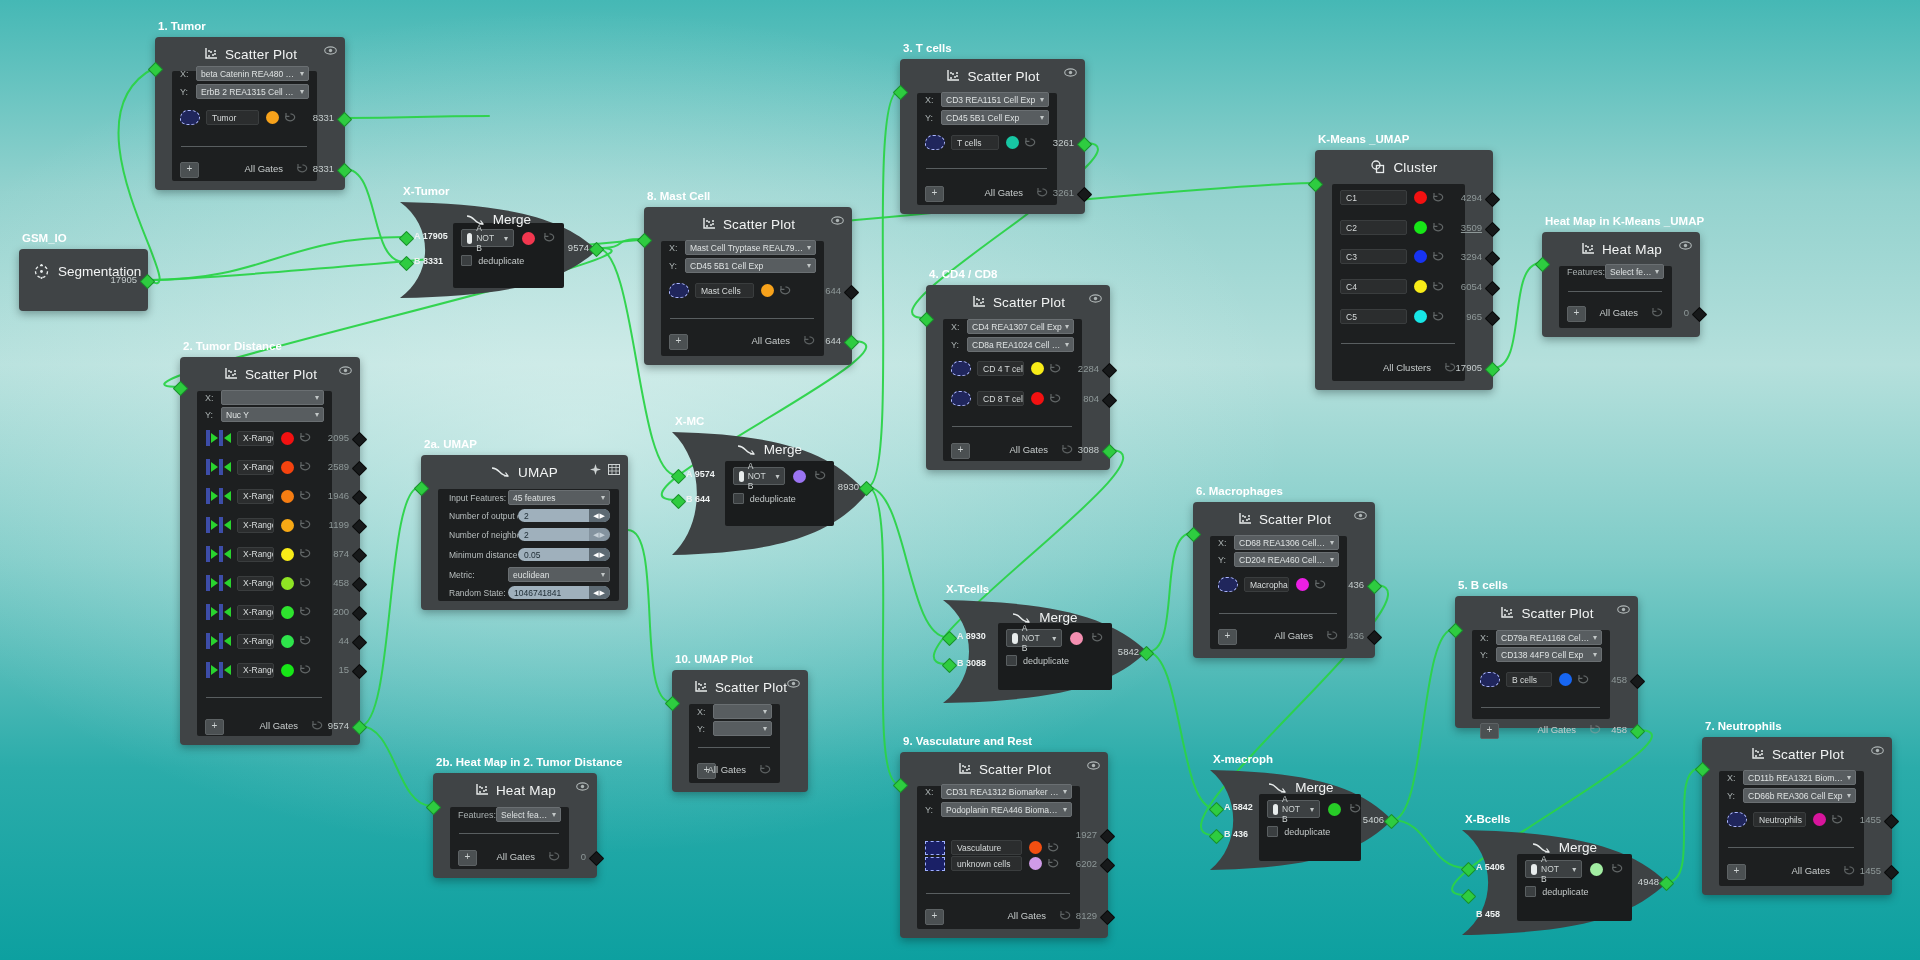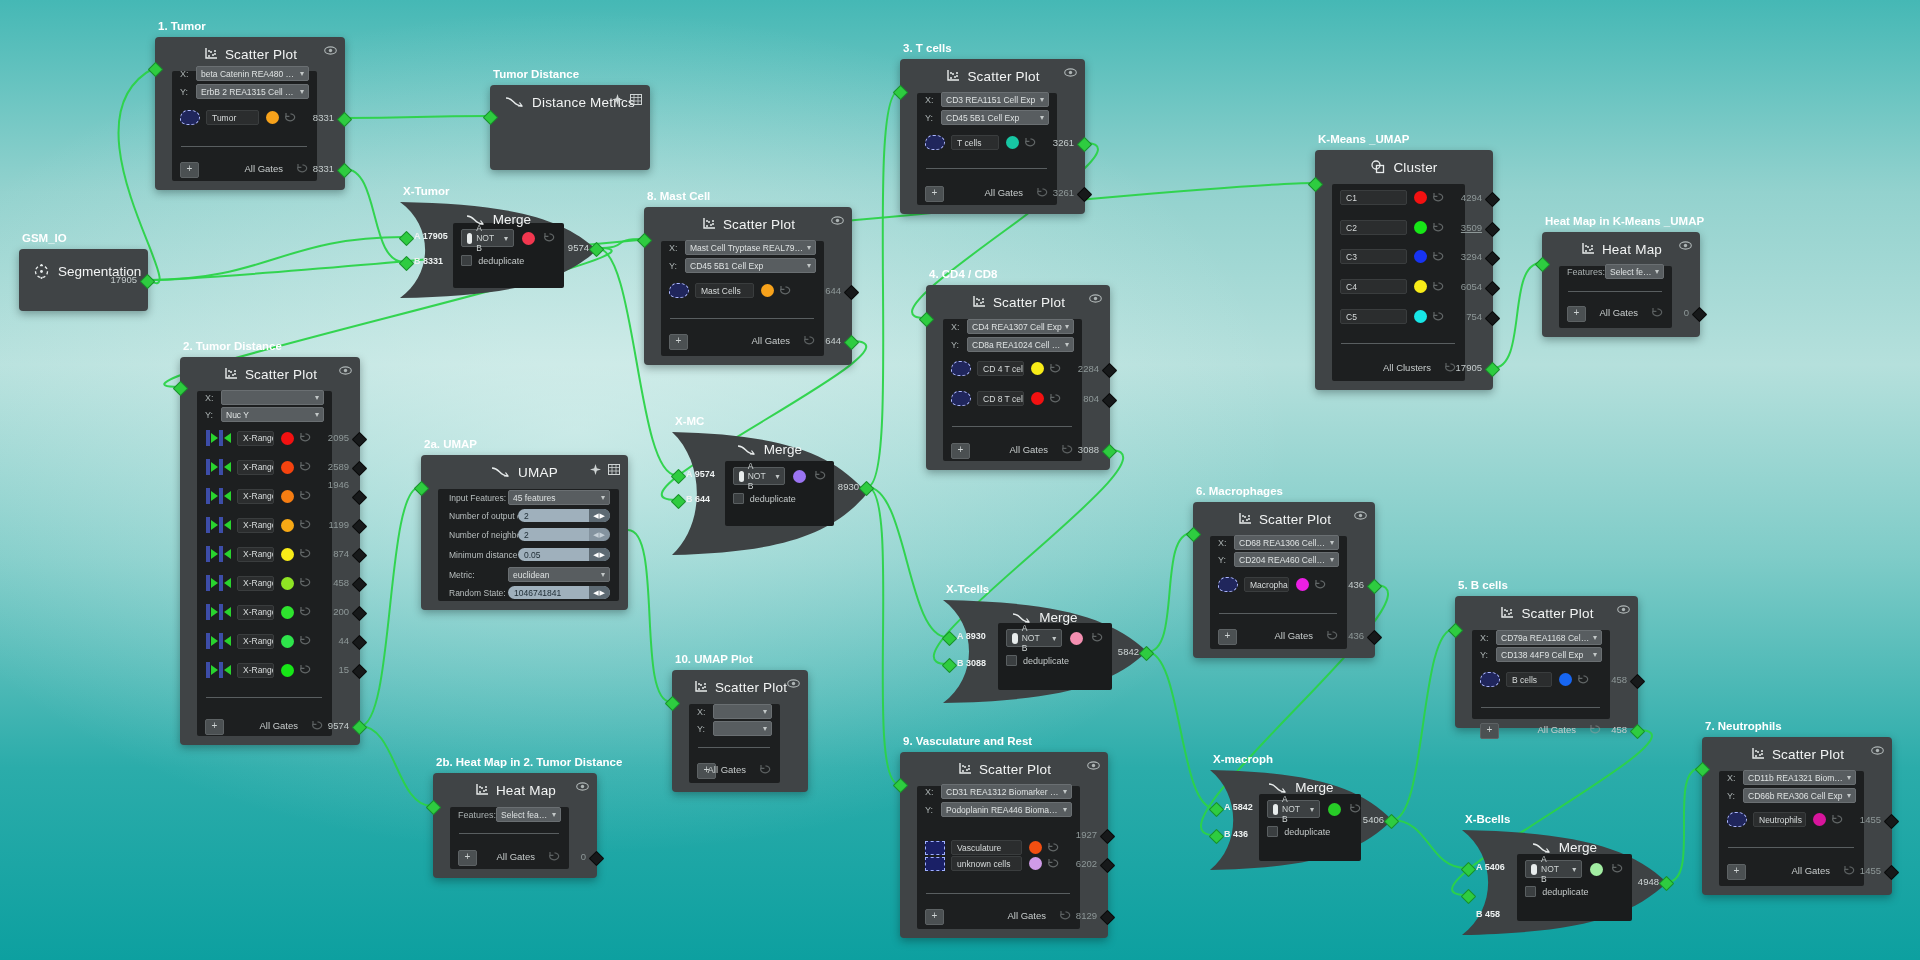--- a/index.html
+++ b/index.html
@@ -362,26 +362,6 @@
       <div class="port green" style="top: 364.5px; right: -5px;"></div>
       <div class="port green" style="top: 25.5px; left: -5px;"></div>
     </div>
-    <div class="node " style="left: 490px; top: 85px; width: 160px; height: 85px;">
-      <div class="node-label">Tumor Distance</div>
-      <div class="hdr">
-        <svg width="20" height="12" viewBox="0 0 20 12" class="icon">
-          <path d="M1,2 C9,2 8,10 17,10" stroke="#e8ecec" fill="none" stroke-width="1.4"></path>
-          <path d="M13,10 h4 l-2.5,-3.5" stroke="#e8ecec" fill="none" stroke-width="1.2"></path>
-        </svg>
-        <span class="t">Distance Metrics</span>
-      </div>
-      <div class="hdr-right">
-        <svg width="11" height="11" viewBox="0 0 11 11" class="icon">
-          <path d="M5.5,0 L6.8,4.2 L11,5.5 L6.8,6.8 L5.5,11 L4.2,6.8 L0,5.5 L4.2,4.2 Z" fill="#cfd4d4"></path>
-        </svg>
-        <svg width="12" height="11" viewBox="0 0 12 11" class="icon">
-          <rect x="0.5" y="0.5" width="11" height="10" stroke="#cfd4d4" fill="none"></rect>
-          <path d="M0.5,3.5 H11.5 M0.5,7 H11.5 M4,0.5 V10.5 M8,0.5 V10.5" stroke="#cfd4d4" stroke-width="0.8"></path>
-        </svg>
-      </div>
-      <div class="port green" style="top: 26.5px; left: -5px;"></div>
-    </div>
     <div class="node merge" style="left: 400px; top: 202px; width: 197px; height: 96px; background: transparent; box-shadow: none;">
       <div class="node-label">X-Tumor</div>
       <svg width="203" height="96" class="merge-shape">

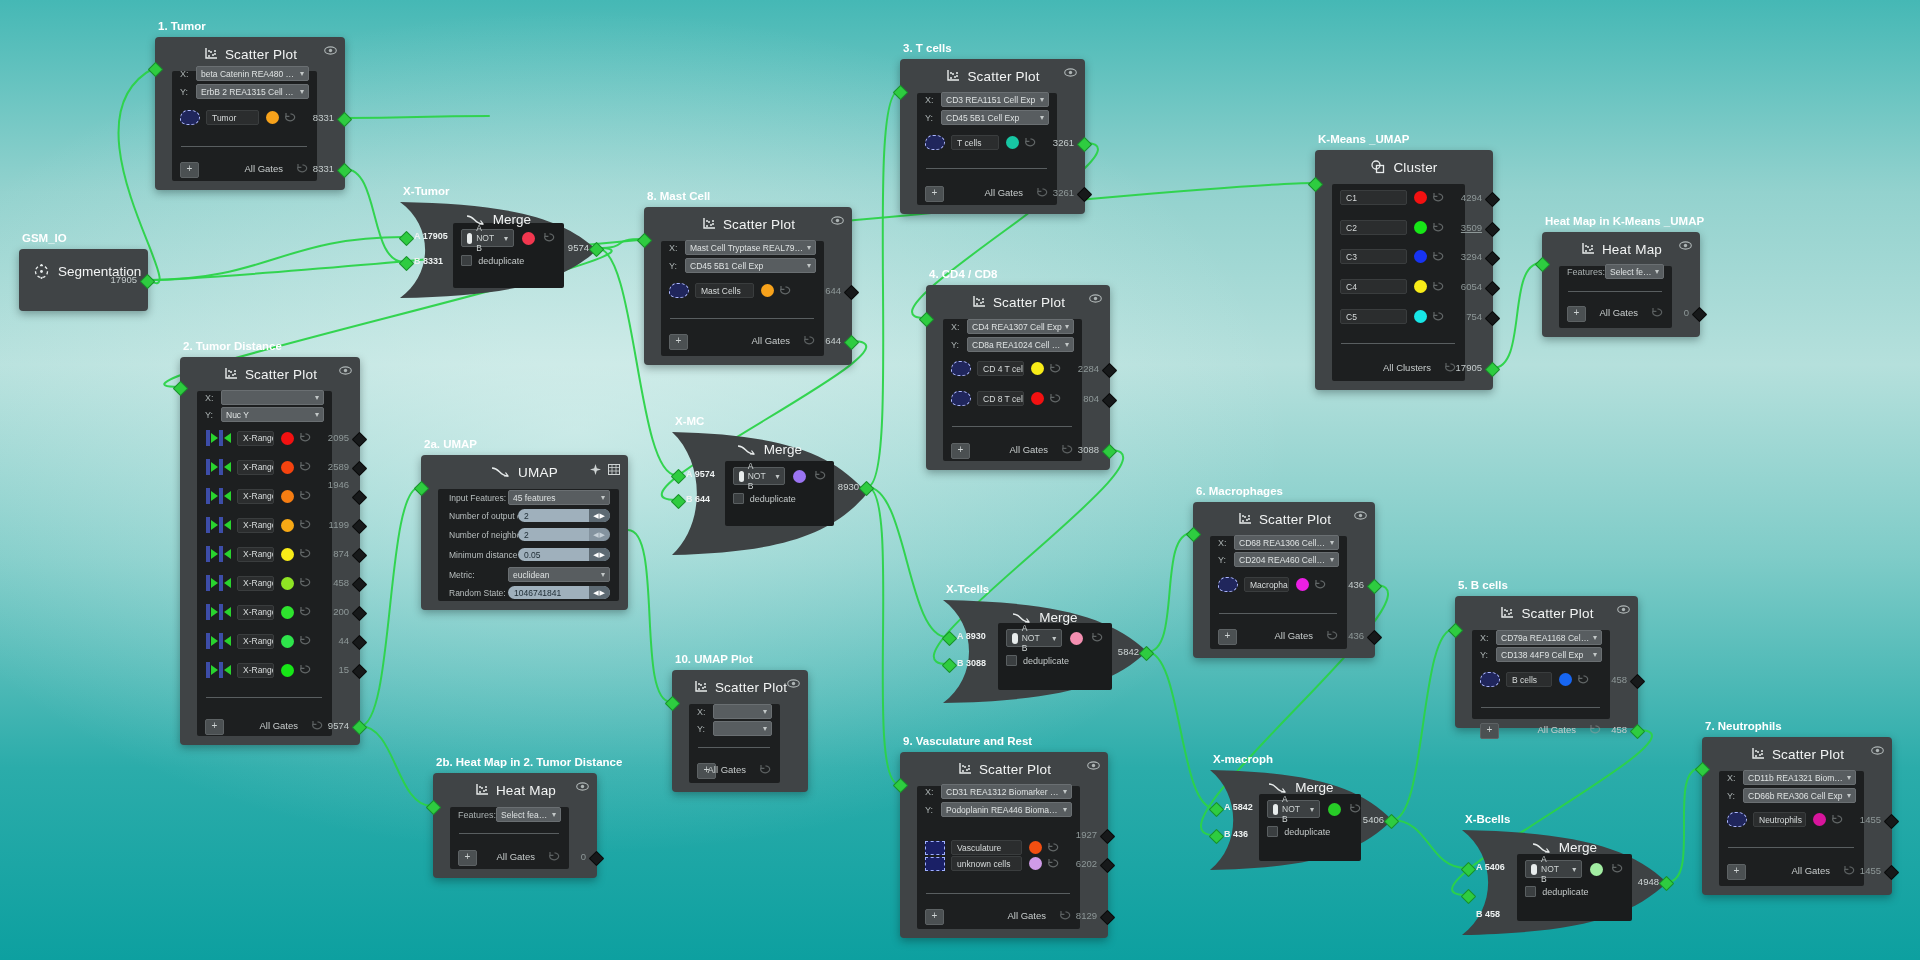--- a/index.html
+++ b/index.html
@@ -683,7 +683,7 @@
           <path d="M2,0 L2,3.4 L5.4,3.4" stroke="#9aa1a1" fill="none" stroke-width="1.2"></path>
         </svg>
       </div>
-      <div class="count" style="top: 161px; color: rgb(142, 152, 152);">754</div>
+      <div class="count" style="top: 161px; color: rgb(142, 152, 152);">965</div>
       <div class="port black" style="top: 162.5px; right: -5px;"></div>
       <div class="divider" style="top: 193px;"></div>
       <div class="allgates" style="top: 212px;">All Clusters</div>

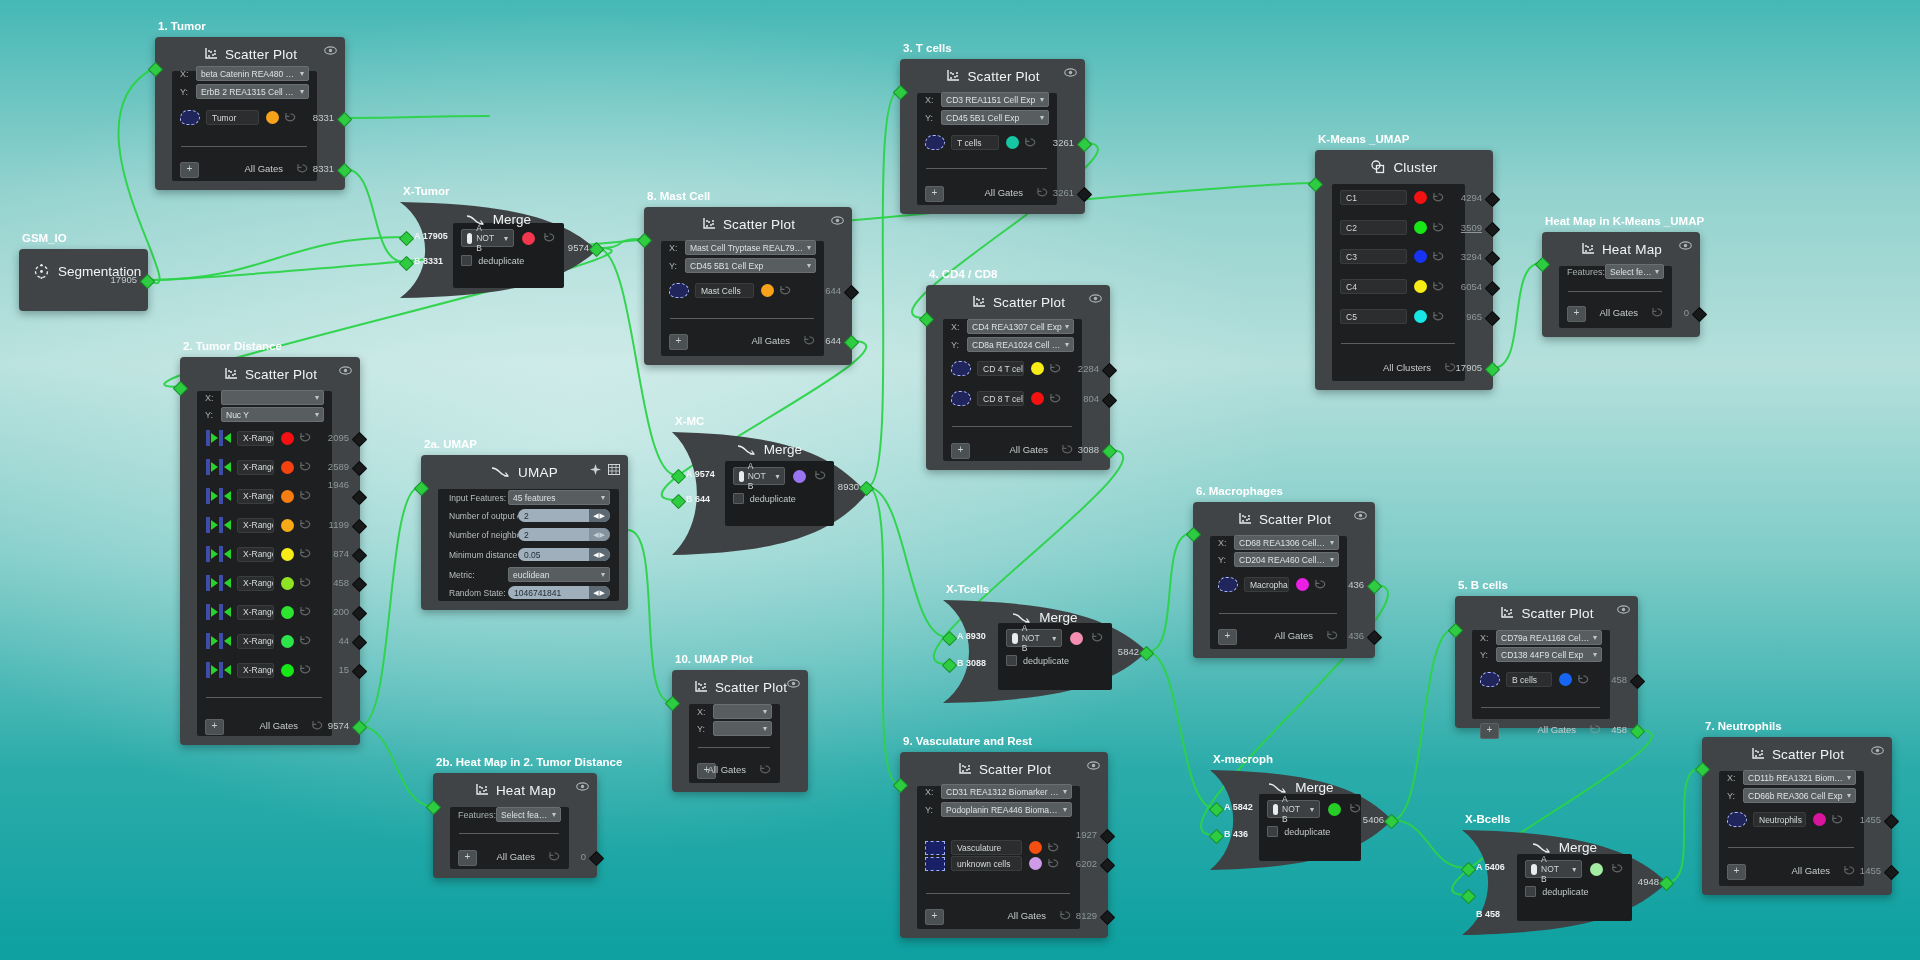--- a/index.html
+++ b/index.html
@@ -253,7 +253,7 @@
           <path d="M2,0 L2,3.4 L5.4,3.4" stroke="#9aa1a1" fill="none" stroke-width="1.2"></path>
         </svg>
       </div>
-      <div class="count" style="top: 122px; color: rgb(142, 152, 152); text-align: right;">1946</div>
+      <div class="count" style="top: 133px; color: rgb(142, 152, 152); text-align: right;">1946</div>
       <div class="port black" style="top: 134.5px; right: -5px;"></div>
       <div class="row" style="left: 25px; right: 48px; top: 160px;">
         <div class="gicon xrange">

